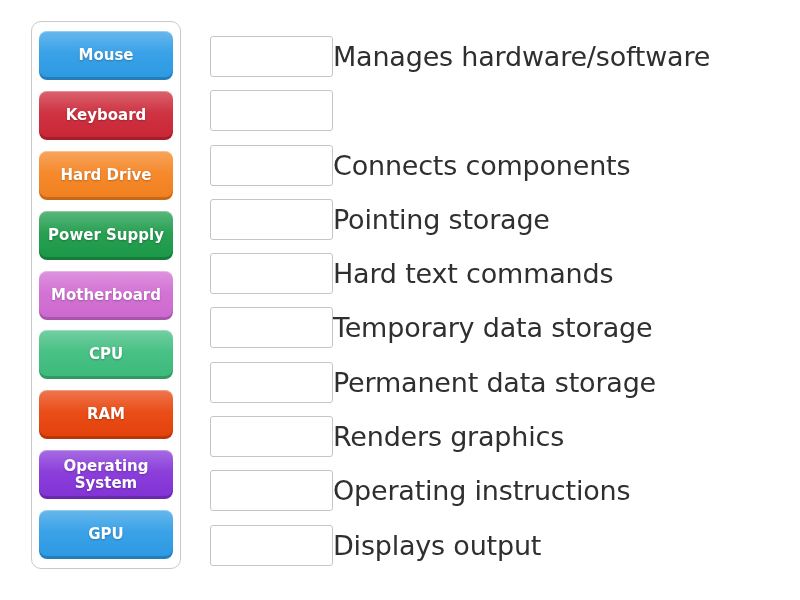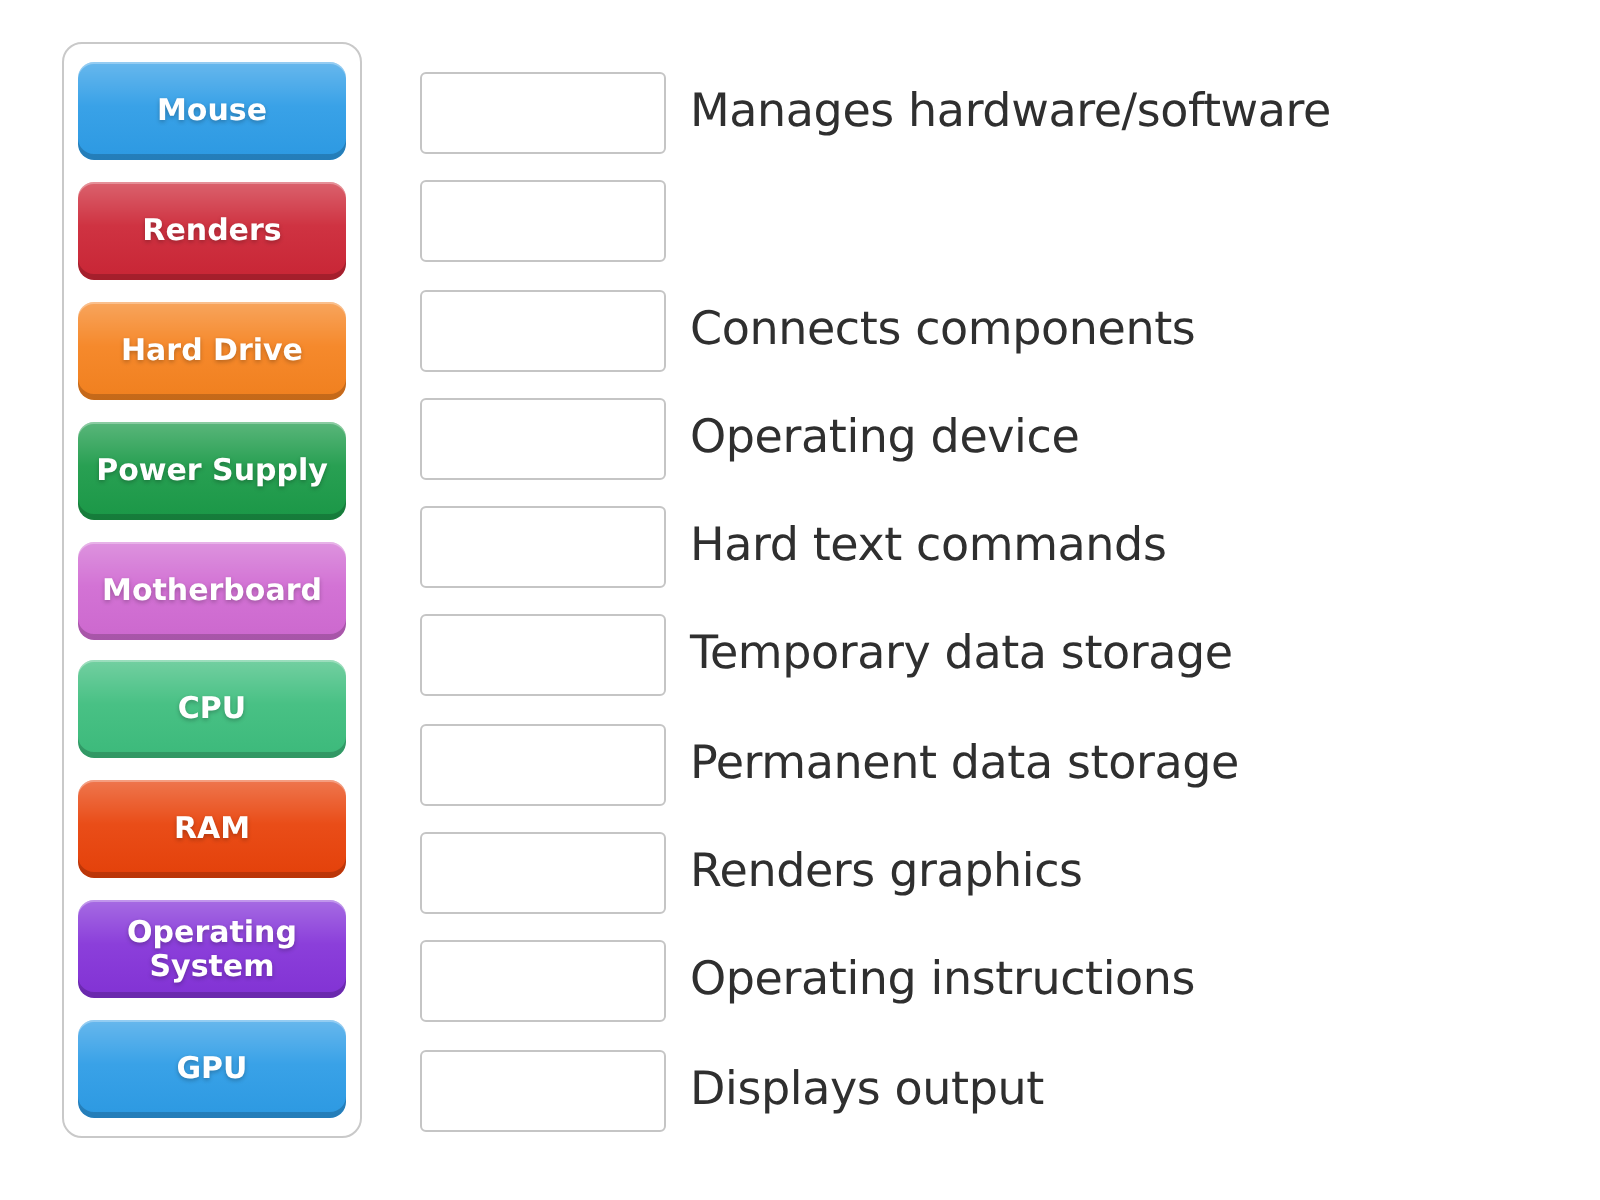--- a/index.html
+++ b/index.html
@@ -74,8 +74,7 @@
     flex: 0 0 auto;
   }
   .definition {
-    margin-left: 12px;
-    font-size: 23px;
+    font-size: 27px;
     color: #2f2f2f;
     line-height: 1;
     white-space: nowrap;

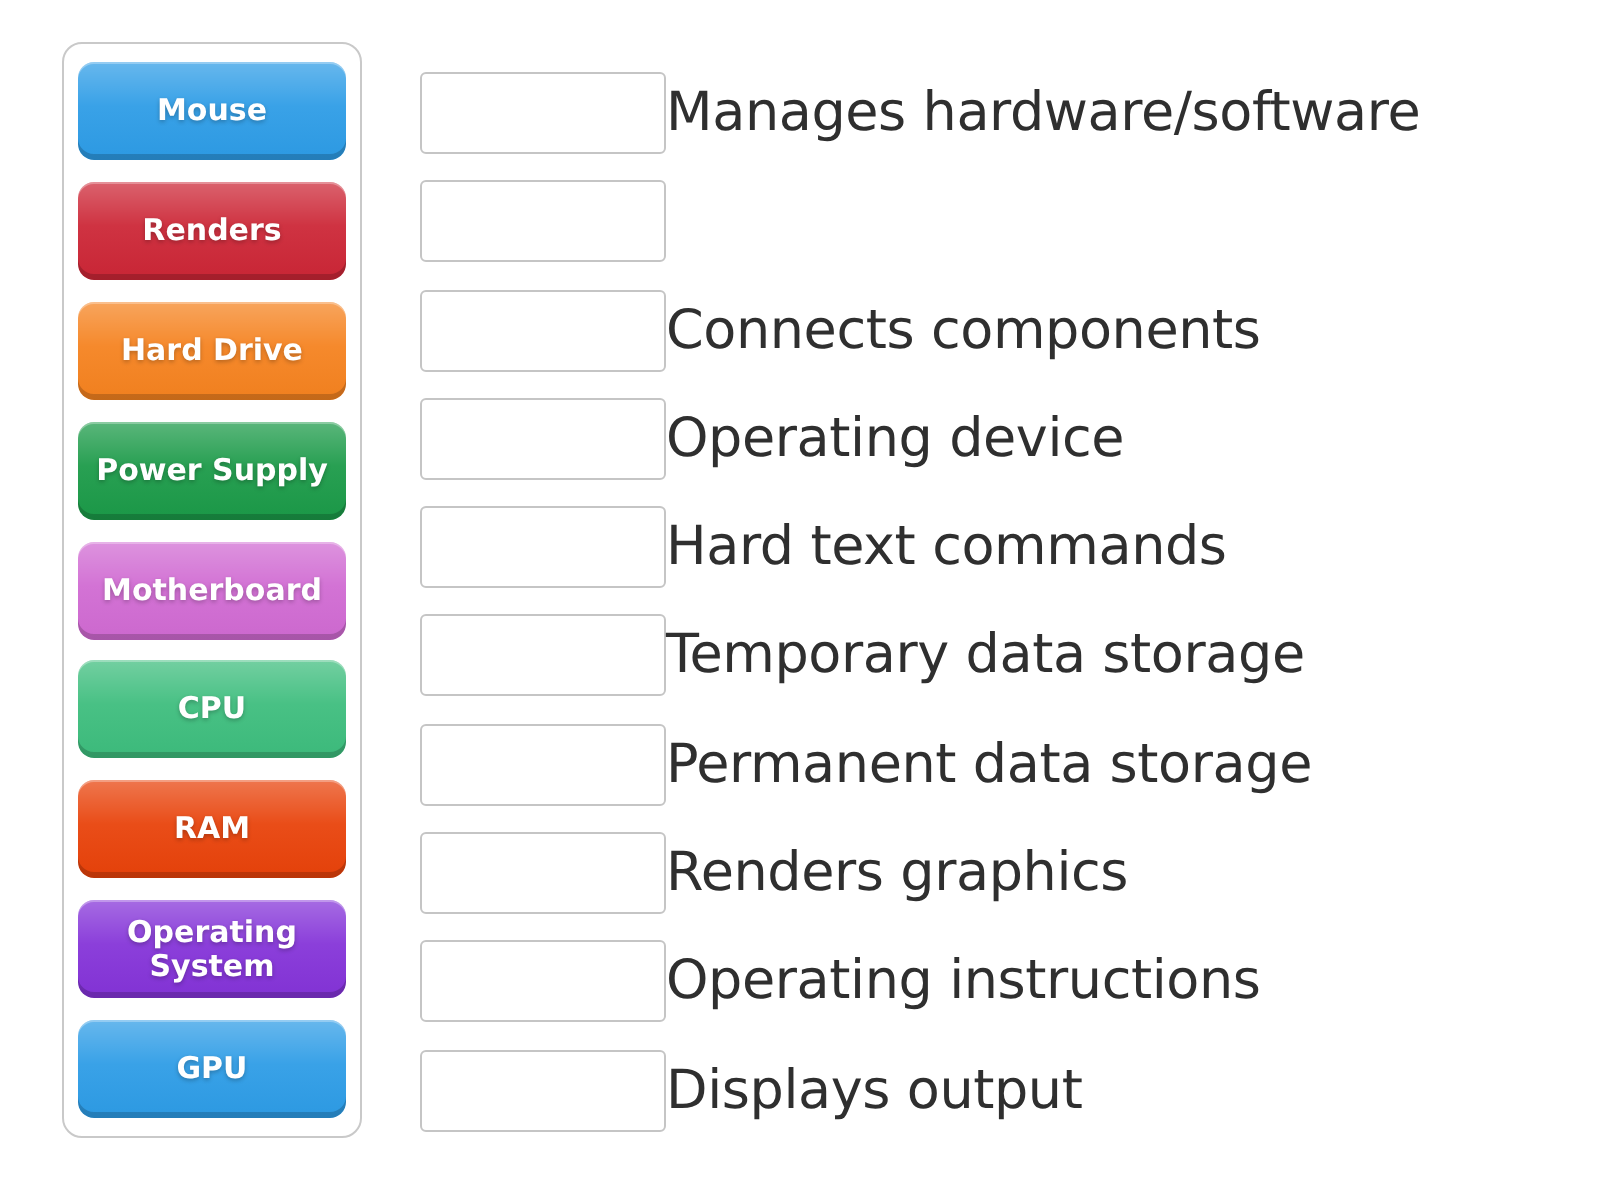--- a/index.html
+++ b/index.html
@@ -88,7 +88,7 @@
 
   <div class="tile-panel">
     <div class="tile" style="background-color: rgb(45, 156, 230);">Mouse</div>
-    <div class="tile" style="background-color: rgb(204, 38, 54);">Renders</div>
+    <div class="tile" style="background-color: rgb(204, 38, 54);">Keyboard</div>
     <div class="tile" style="background-color: rgb(245, 130, 31);">Hard Drive</div>
     <div class="tile" style="background-color: rgb(27, 154, 72);">Power Supply</div>
     <div class="tile" style="background-color: rgb(208, 106, 210);">Motherboard</div>

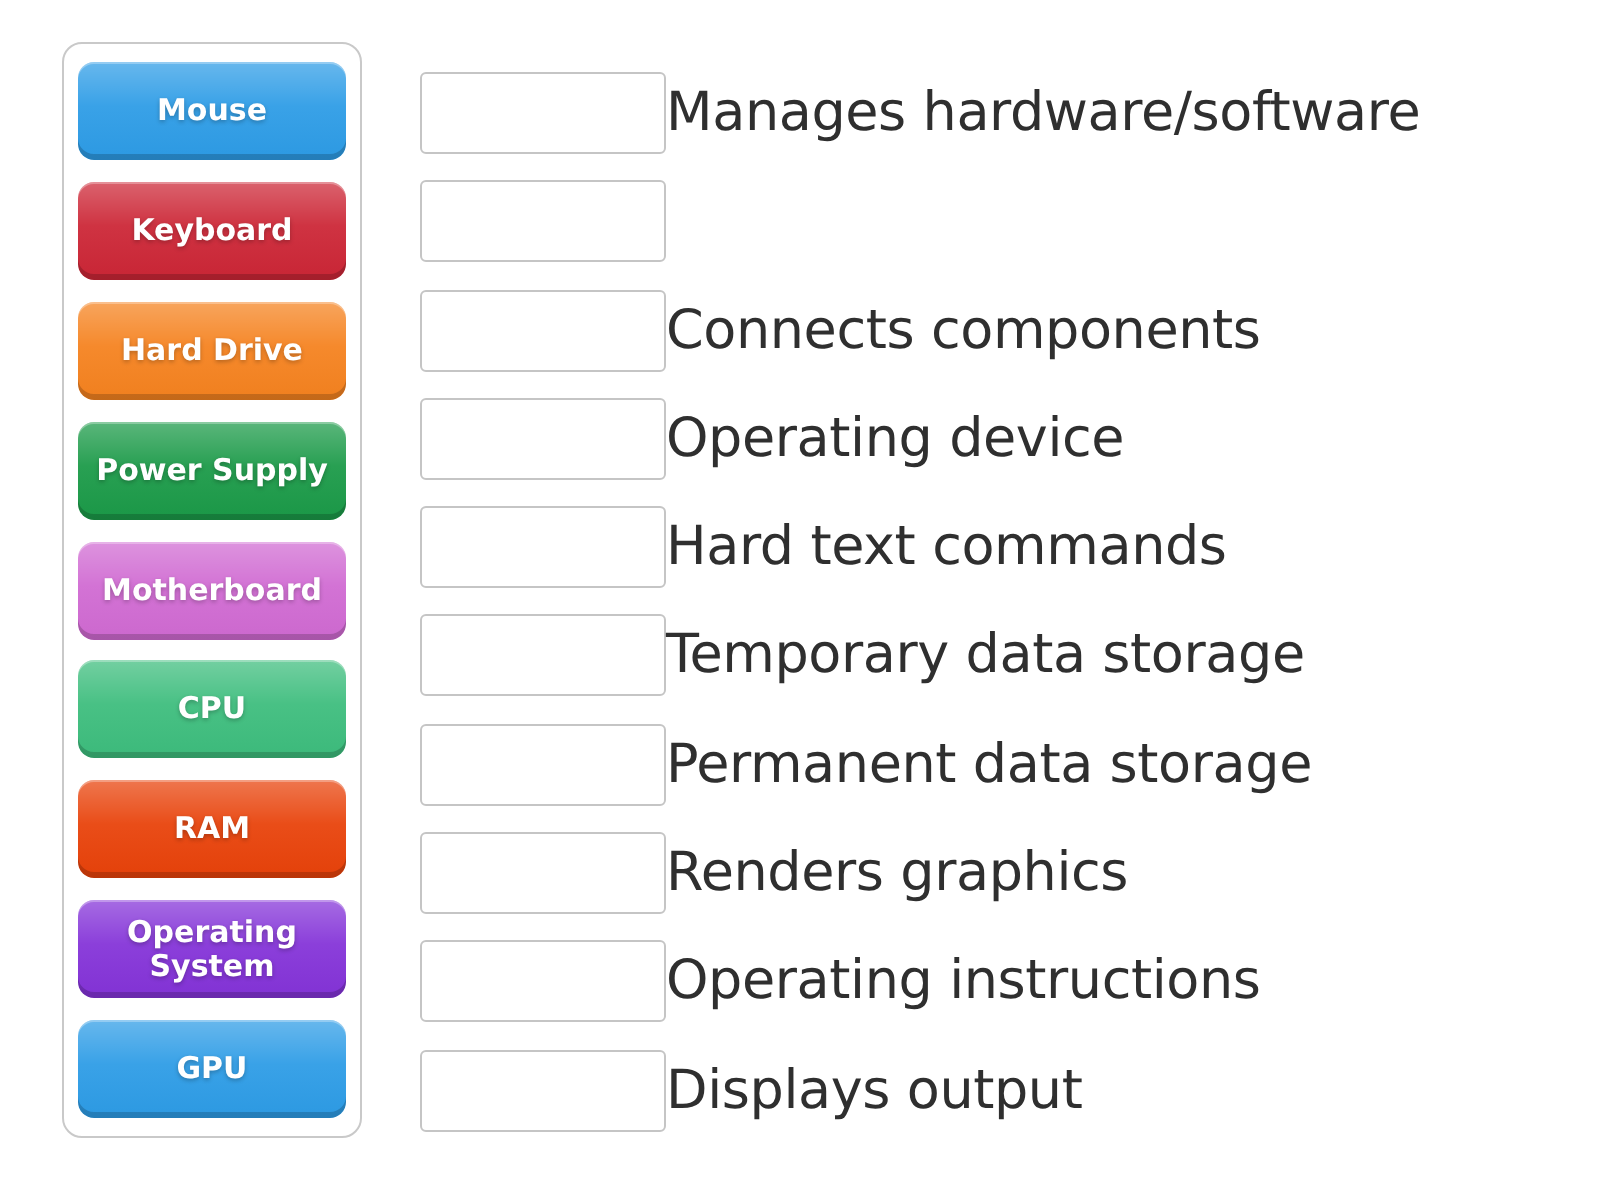--- a/index.html
+++ b/index.html
@@ -112,7 +112,7 @@
     </div>
     <div class="match-row">
       <div class="answer-slot"></div>
-      <span class="definition">Operating device</span>
+      <span class="definition">Pointing storage</span>
     </div>
     <div class="match-row">
       <div class="answer-slot"></div>

